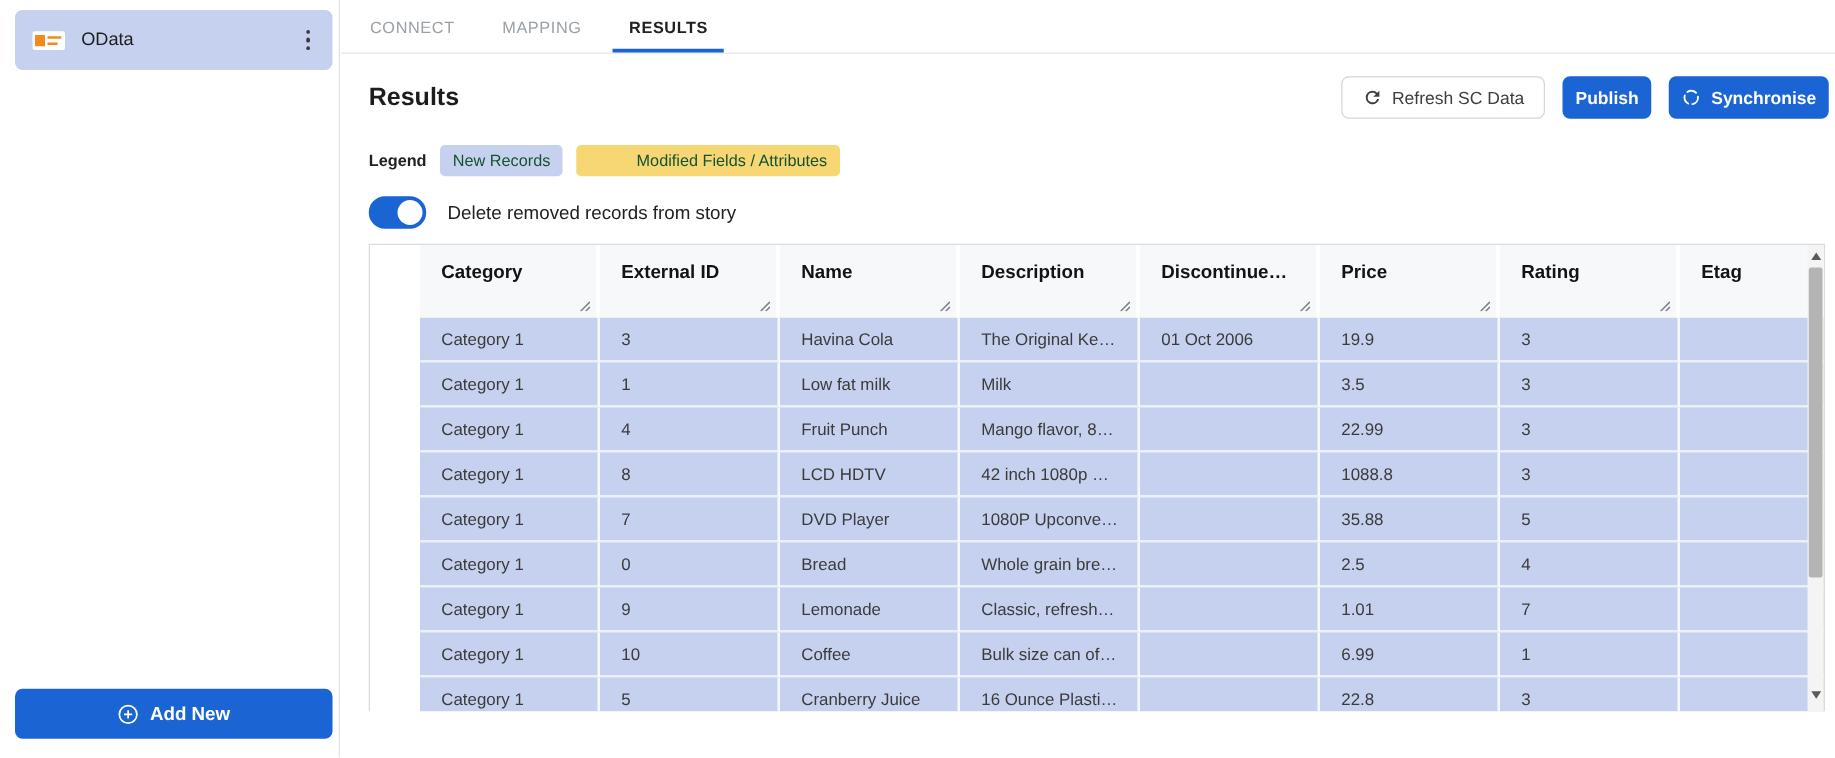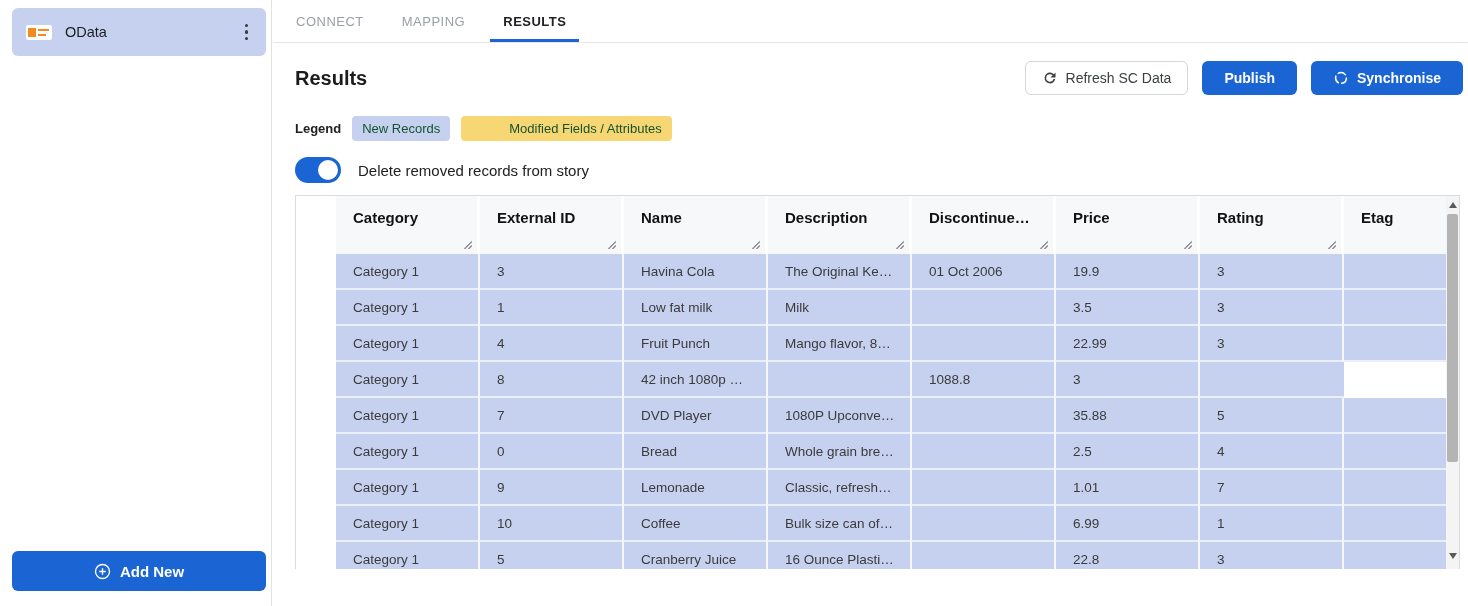--- a/index.html
+++ b/index.html
@@ -41,7 +41,7 @@
   .btn{height:34px;border-radius:6px;display:flex;align-items:center;gap:8px;cursor:pointer;
     font-family:inherit;font-size:14px;border:none;}
   .btn.ghost{background:#fff;border:1px solid #d3d6db;color:#3c4043;padding:0 16px;text-align:center;}
-  .btn.primary{background:var(--accent);color:#fff;padding:0 22px;font-weight:bold;}
+  .btn.primary{background:var(--accent);color:#fff;padding:0 10px;font-weight:bold;}
 
   .legend-row{display:flex;align-items:center;gap:11px;margin-top:20px;}
   .legend-label{font-size:13px;font-weight:bold;color:#202124;}

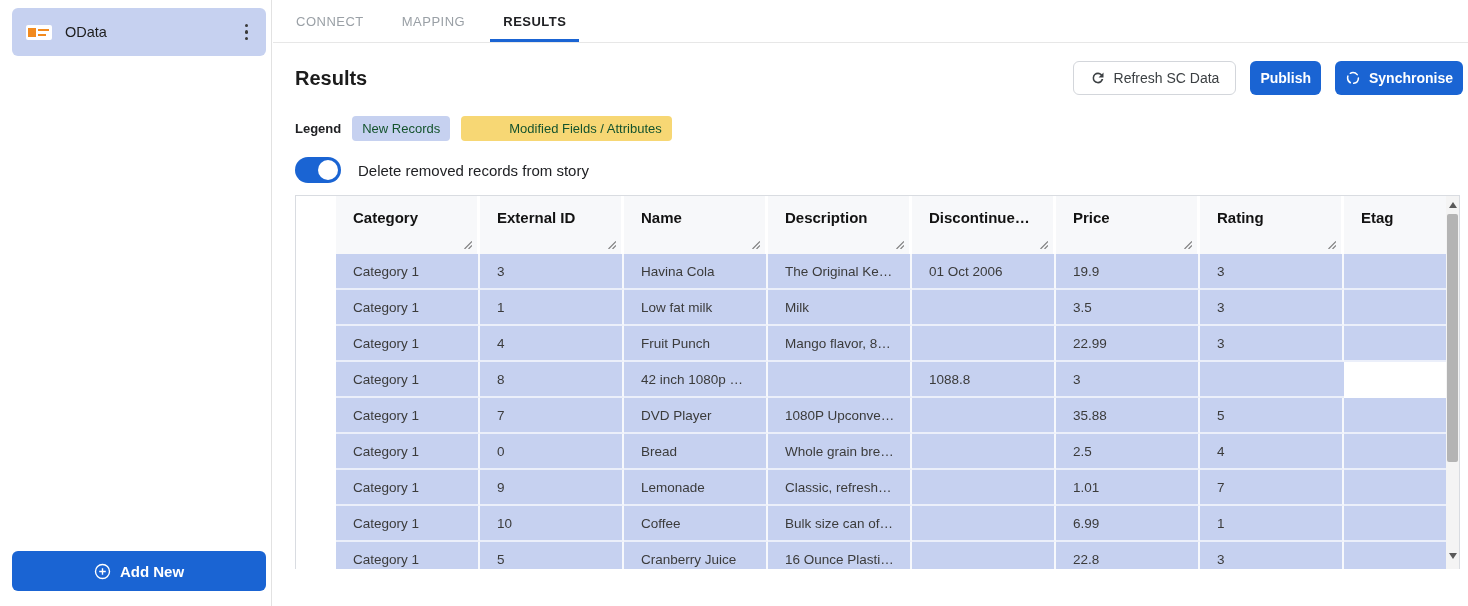--- a/index.html
+++ b/index.html
@@ -213,6 +213,7 @@
             <div class="trow">
               <div class="tcell">Category 1</div>
               <div class="tcell">8</div>
+              <div class="tcell">LCD HDTV</div>
               <div class="tcell">42 inch 1080p …</div>
               <div class="tcell"></div>
               <div class="tcell">1088.8</div>

